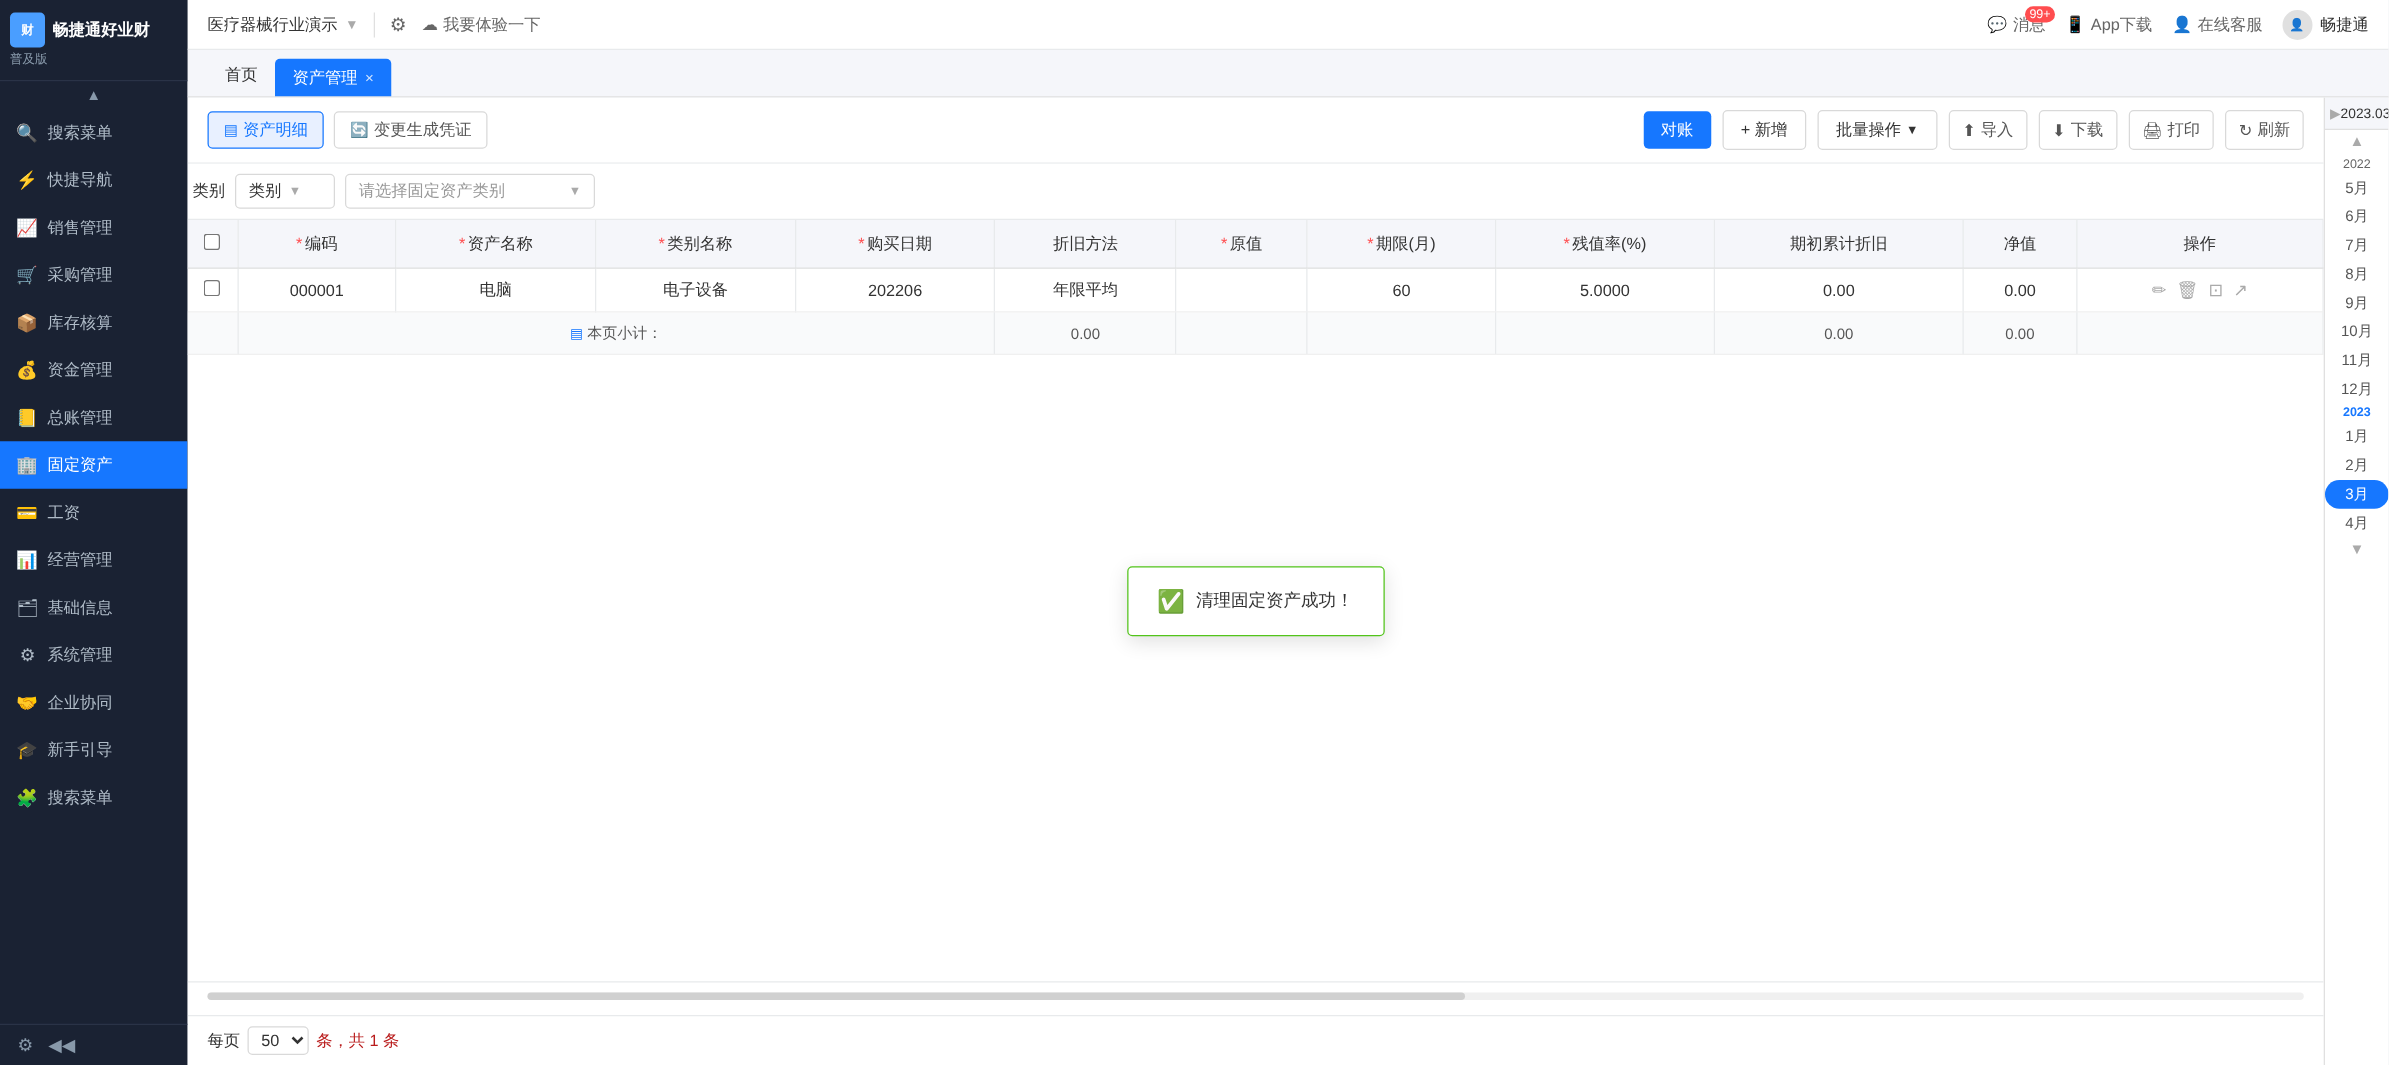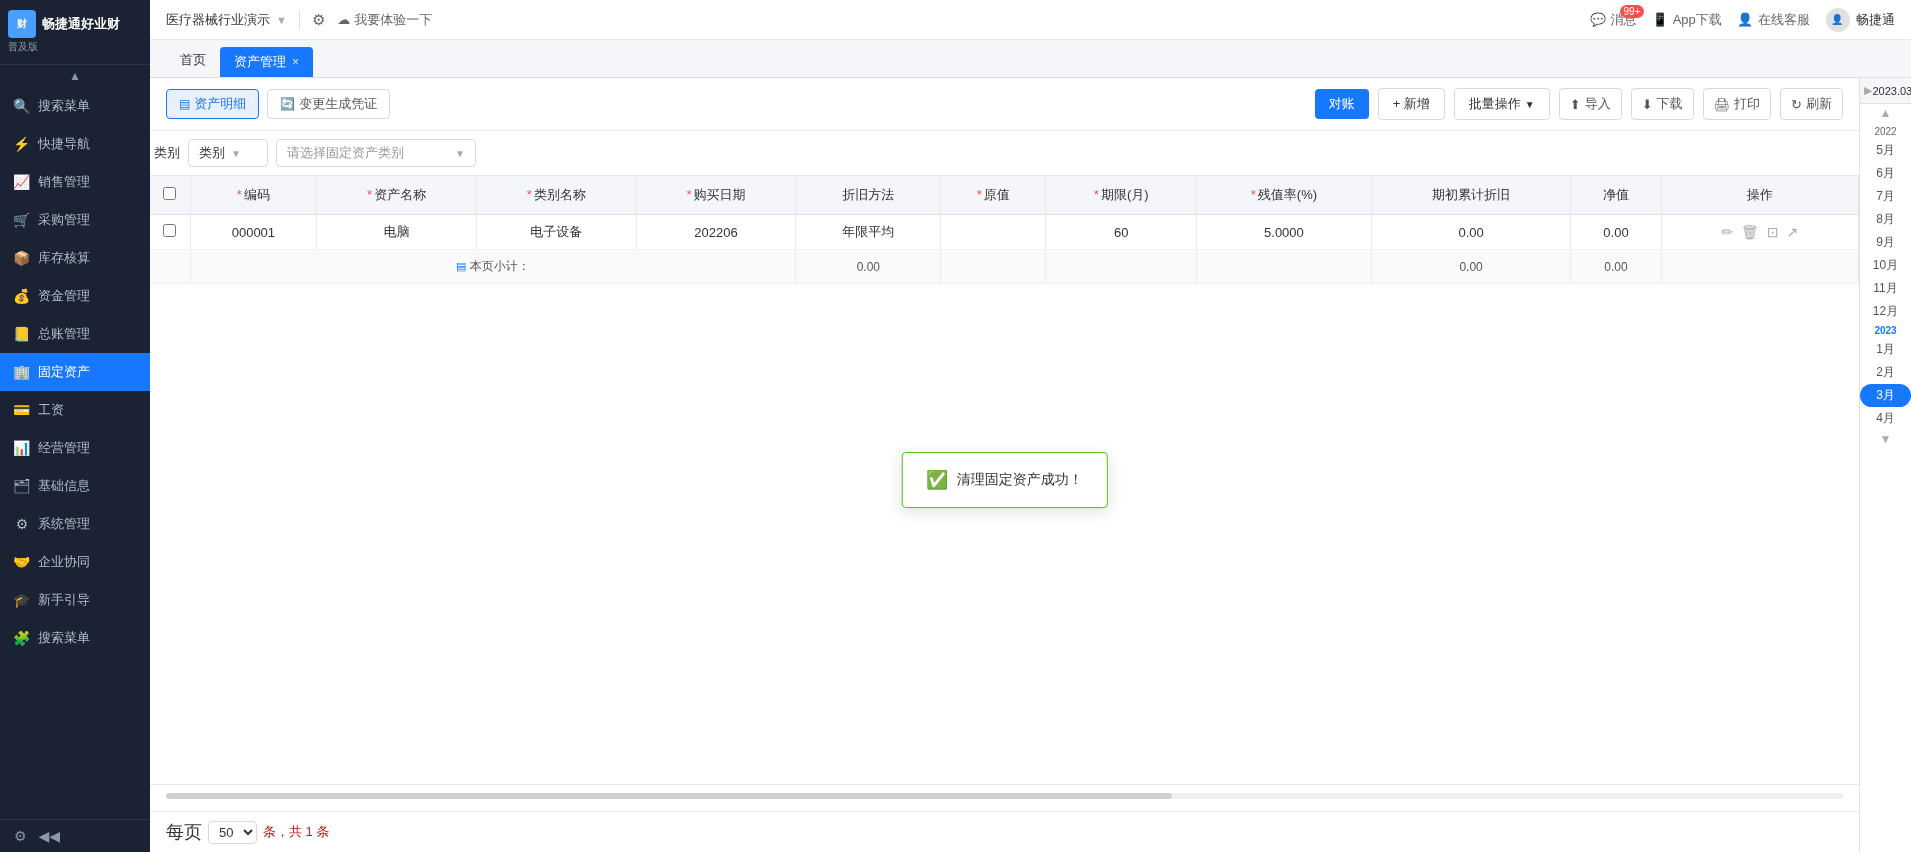--- a/index.html
+++ b/index.html
@@ -83,7 +83,7 @@
 
     
     .pagination { padding: 8px 16px; display: flex; align-items: center; gap: 6px; border-top: 1px solid #e8eaec; background: #fff; flex-shrink: 0; }
-    .pagination-label { color: #333; font-size: 18px; }
+    .pagination-label { color: #333; font-size: 13px; }
     .pagination-select { border: 1px solid #d9d9d9; border-radius: 4px; padding: 2px 6px; font-size: 13px; color: #333; background: #fff; }
     .pagination-info { color: #b91c1c; font-size: 13px; }
 

